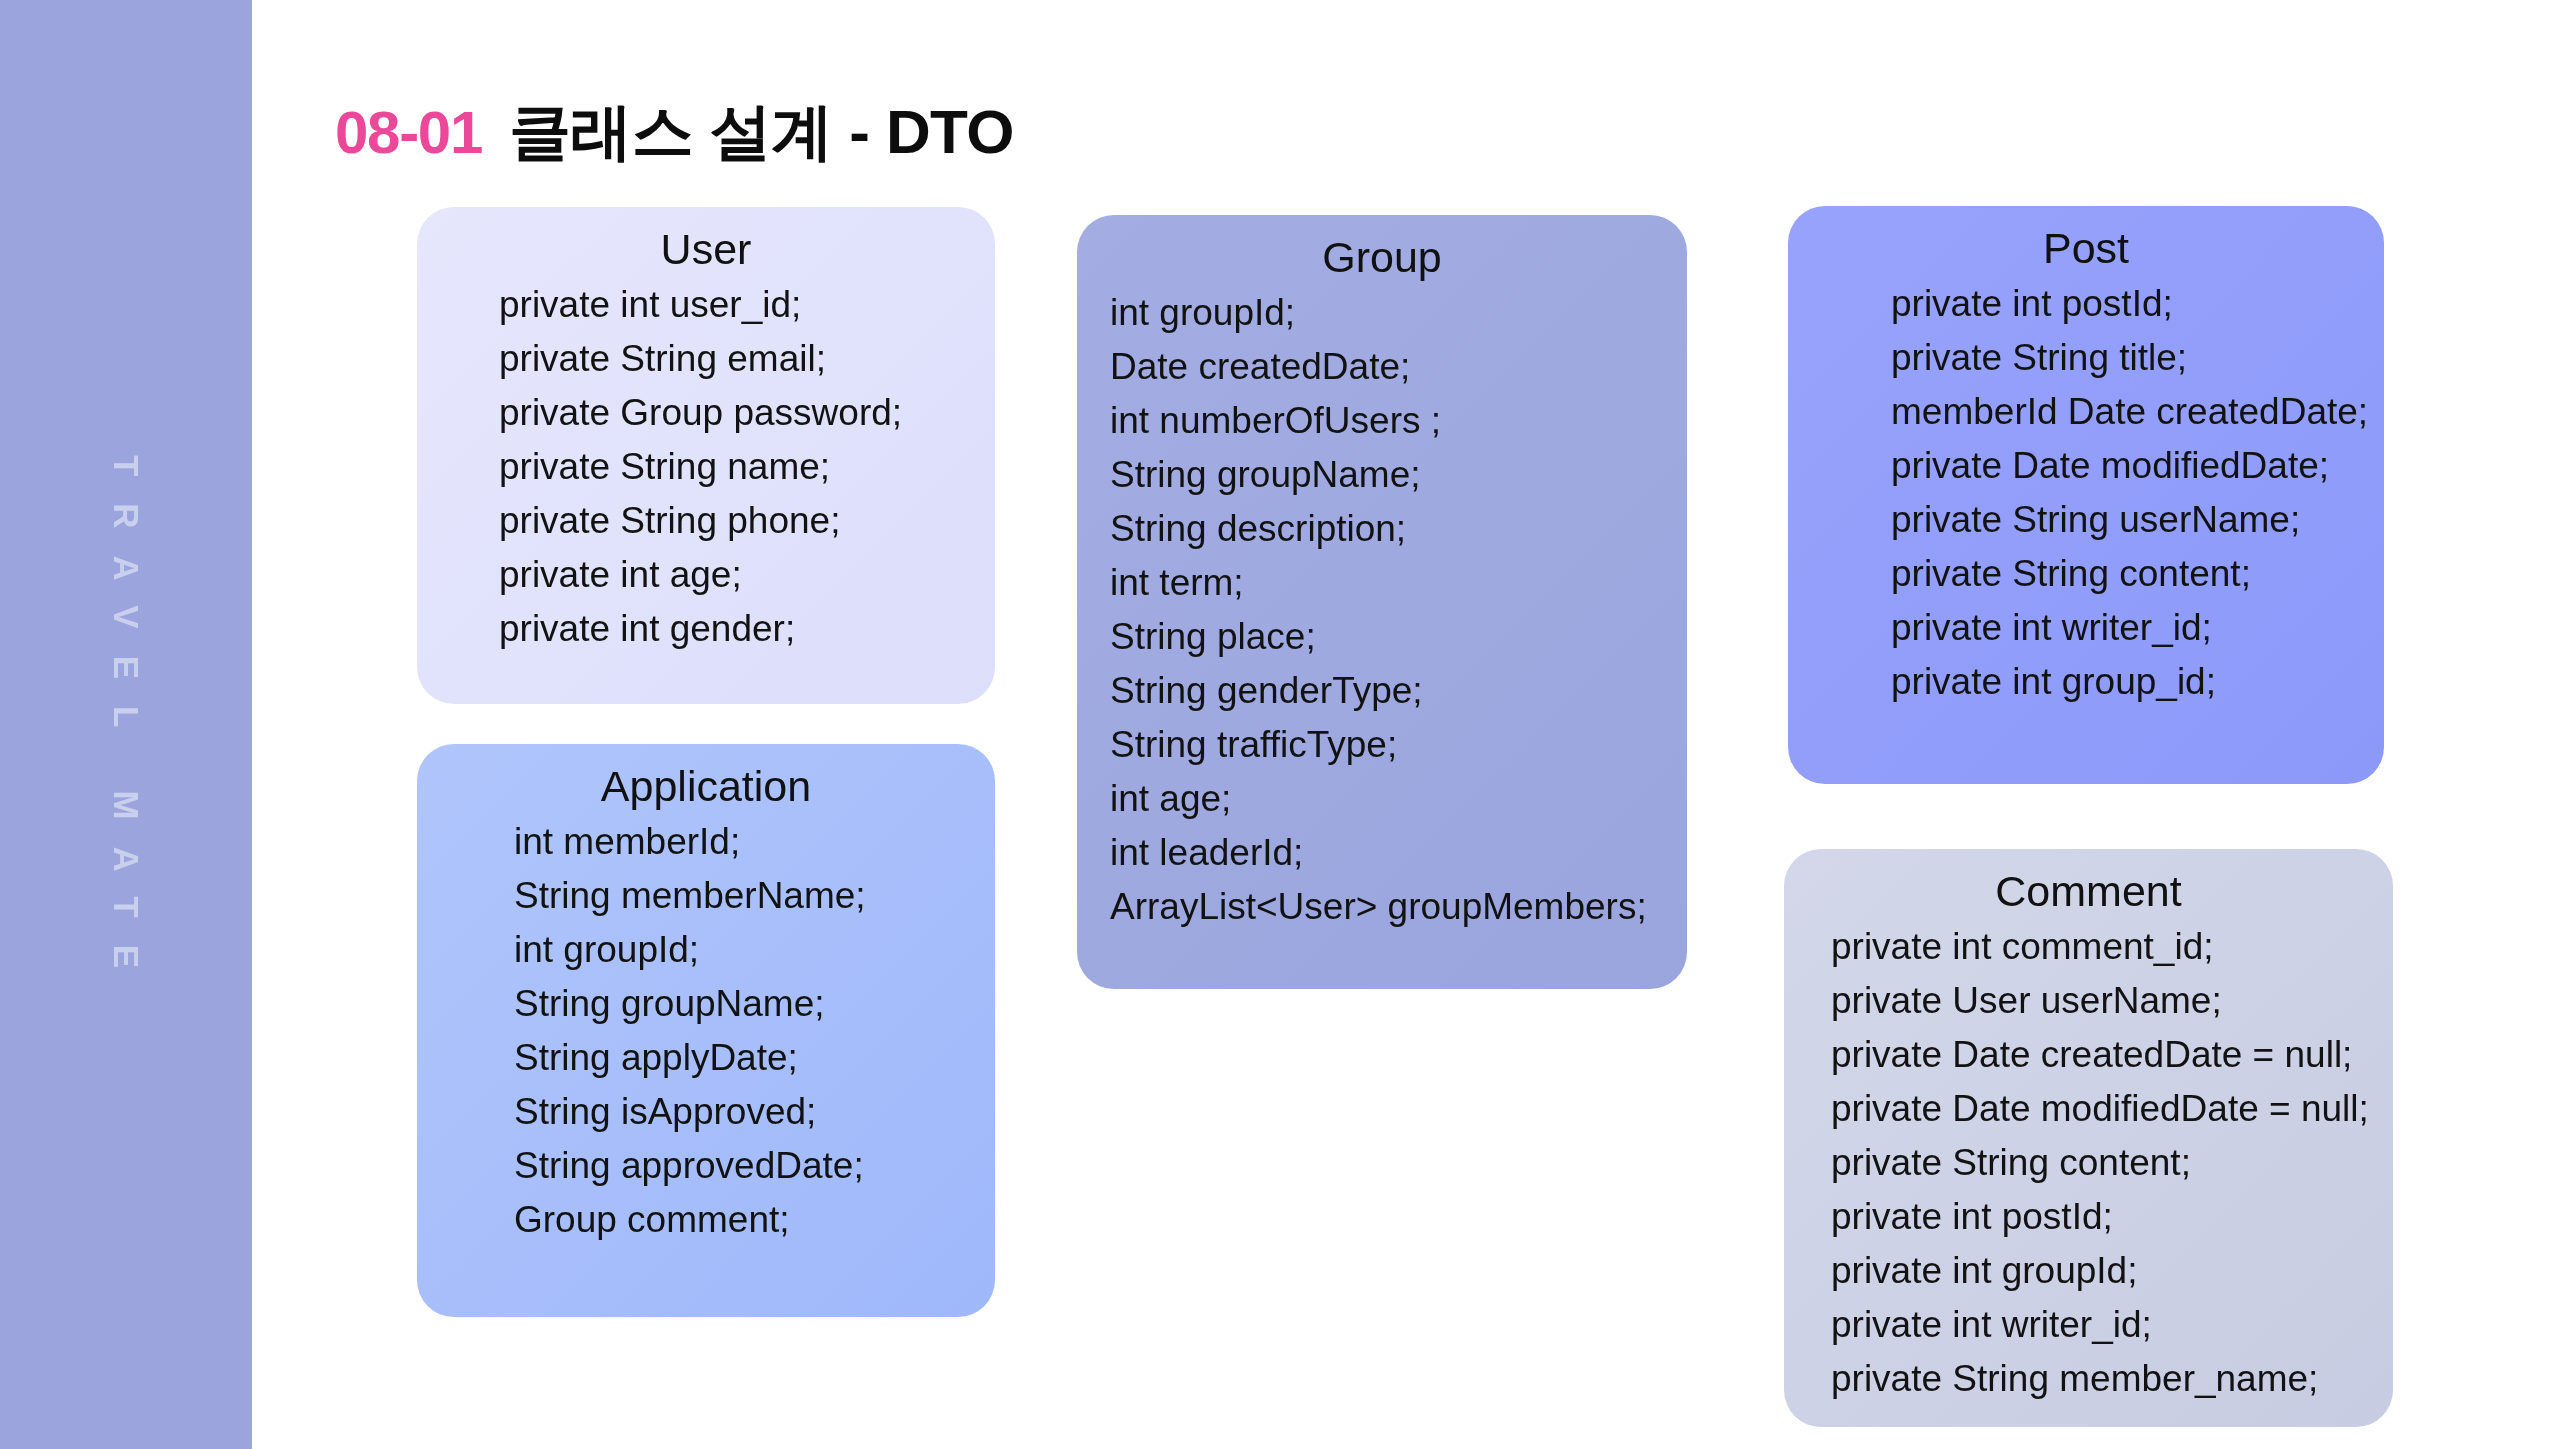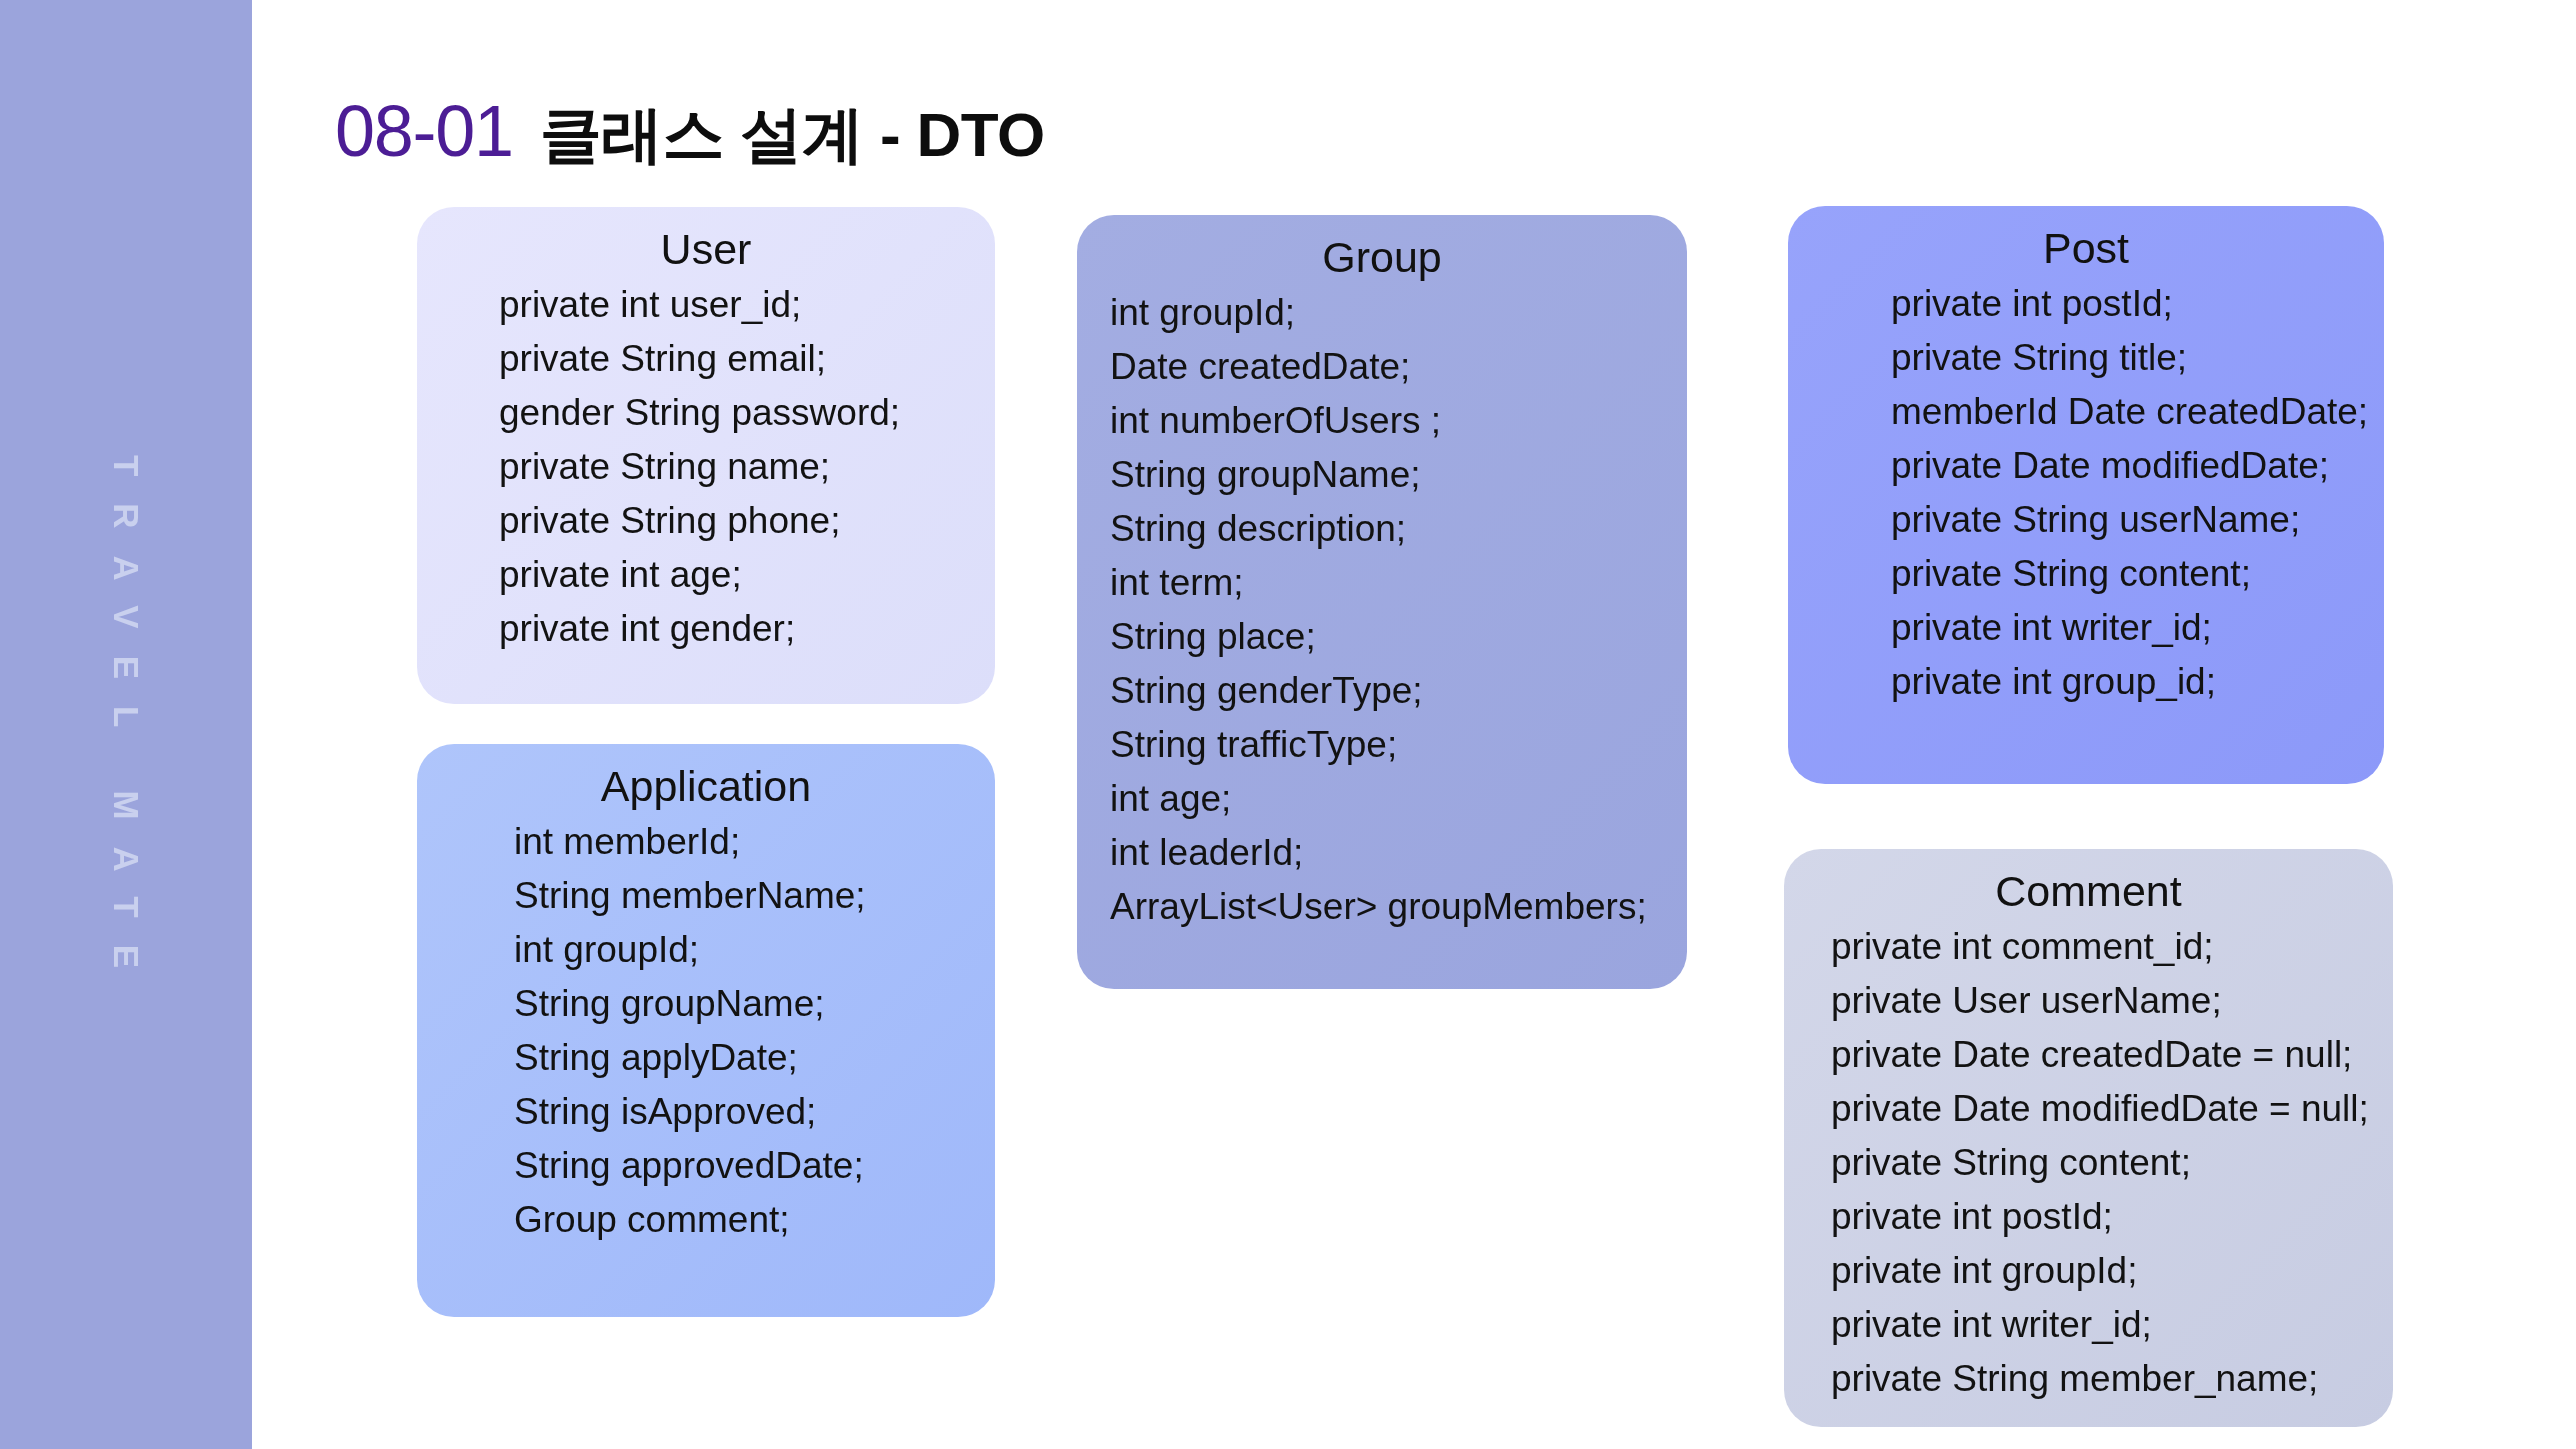--- a/index.html
+++ b/index.html
@@ -48,9 +48,9 @@
     white-space: nowrap;
   }
   .title-num {
-    font-size: 72px;
-    font-weight: normal;
-    color: #4c1d95;
+    font-size: 60px;
+    font-weight: bold;
+    color: #ec4899;
     letter-spacing: -1.3px;
   }
   .title-text {

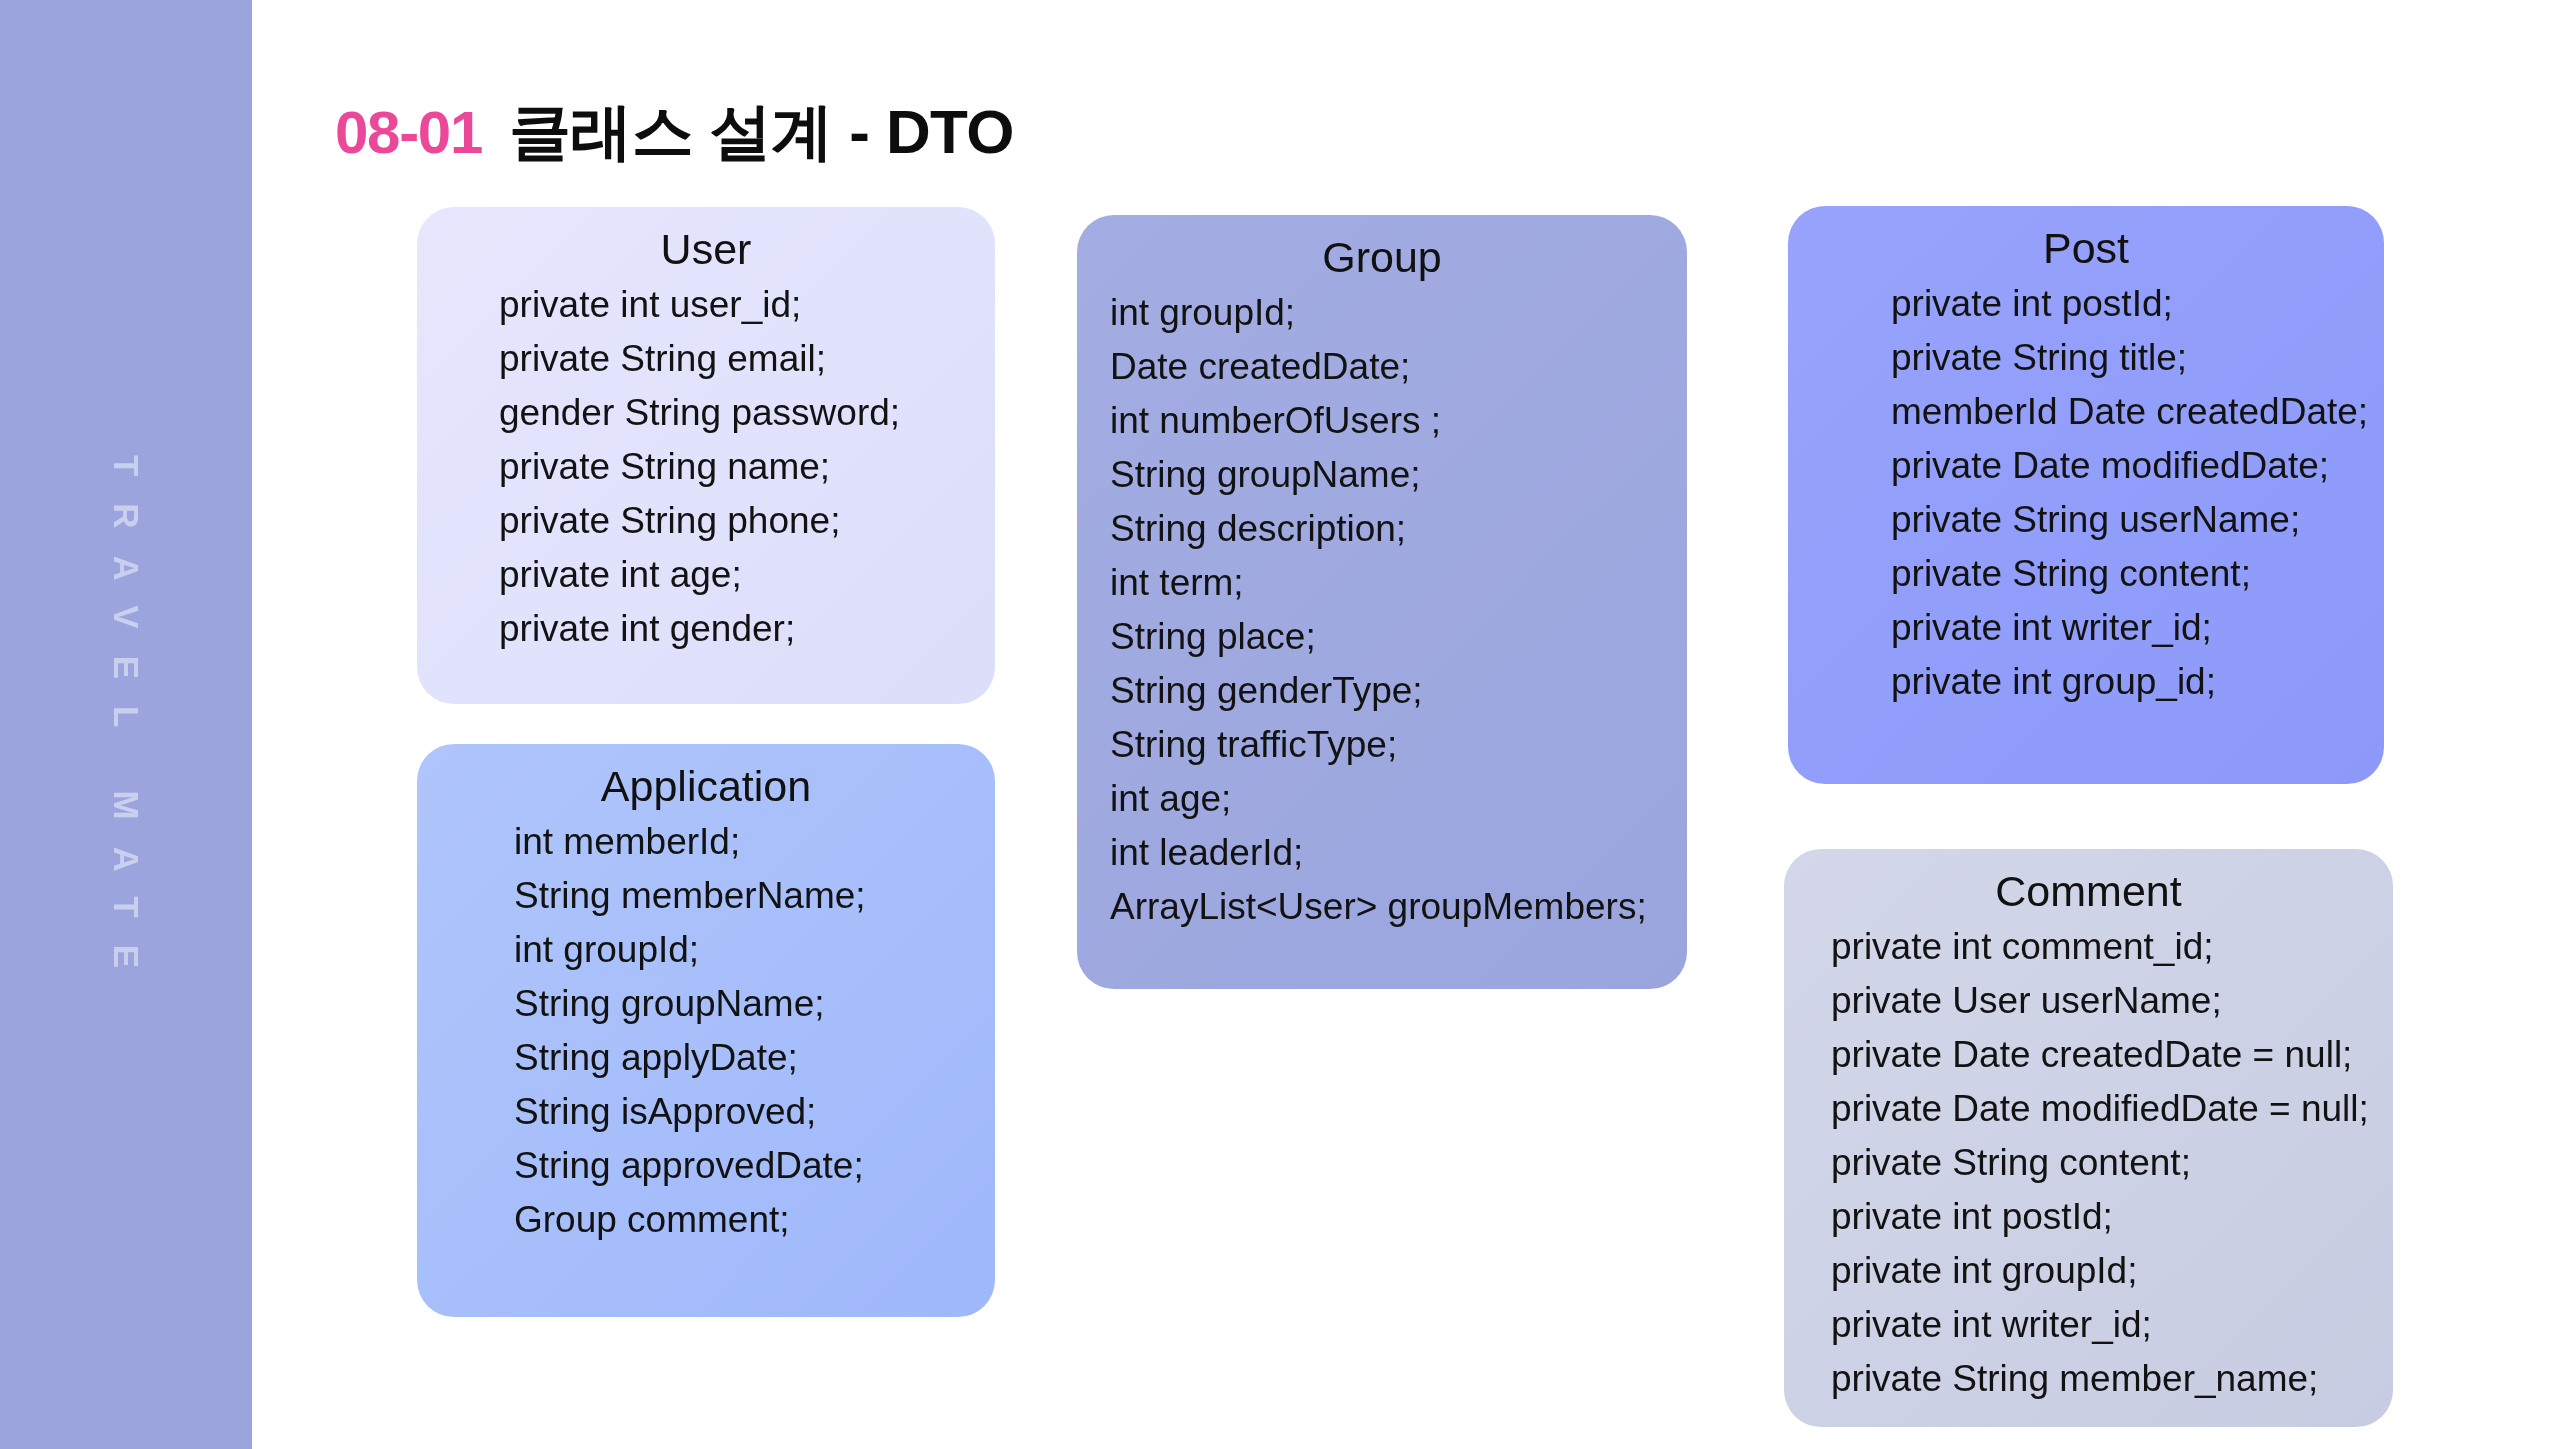--- a/index.html
+++ b/index.html
@@ -132,7 +132,7 @@
   <div class="card-fields">
       <div class="card-field">private int user_id;</div>
       <div class="card-field">private String email;</div>
-      <div class="card-field">gender String password;</div>
+      <div class="card-field">private Group password;</div>
       <div class="card-field">private String name;</div>
       <div class="card-field">private String phone;</div>
       <div class="card-field">private int age;</div>

